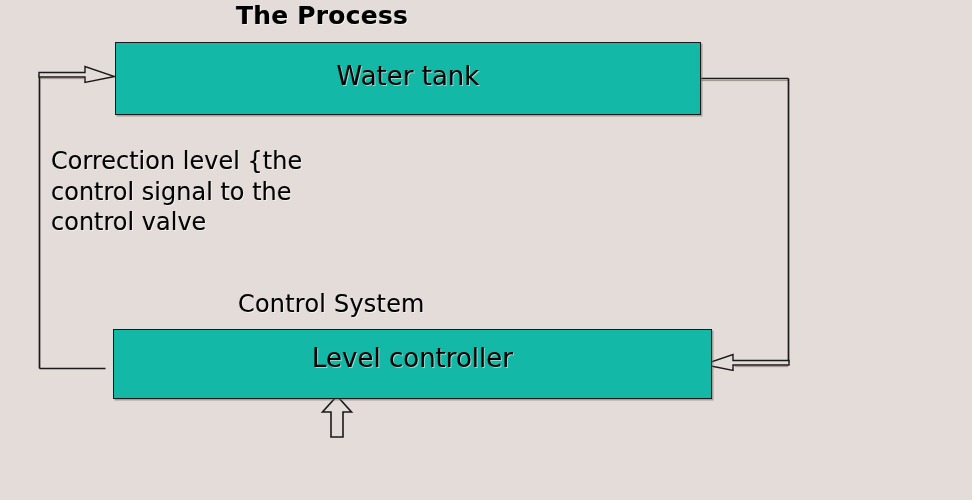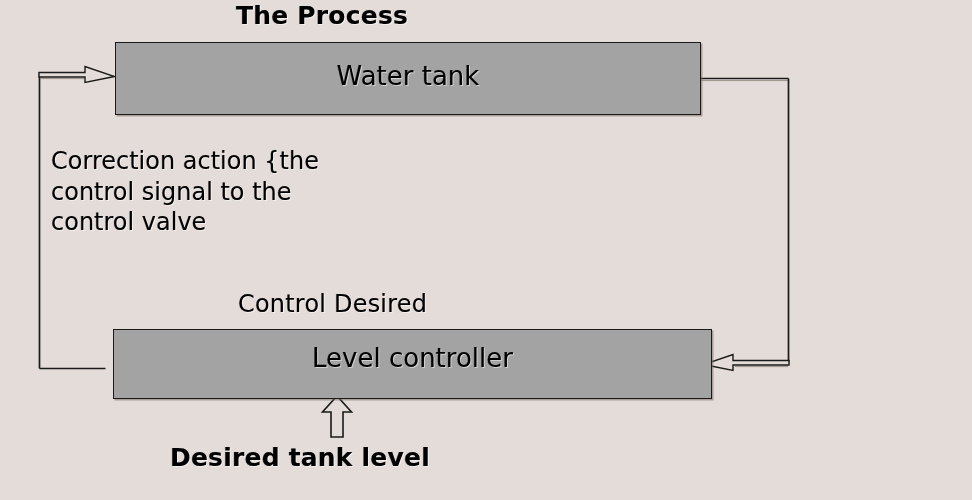--- a/index.html
+++ b/index.html
@@ -55,7 +55,7 @@
   .block-box {
     position: absolute;
     border: 1.6px solid #1a1a1a;
-    background: #a3a3a3;
+    background: #14b8a6;
     box-sizing: border-box;
     box-shadow: 1.5px 1.5px 0 rgba(120,110,106,0.55);
   }

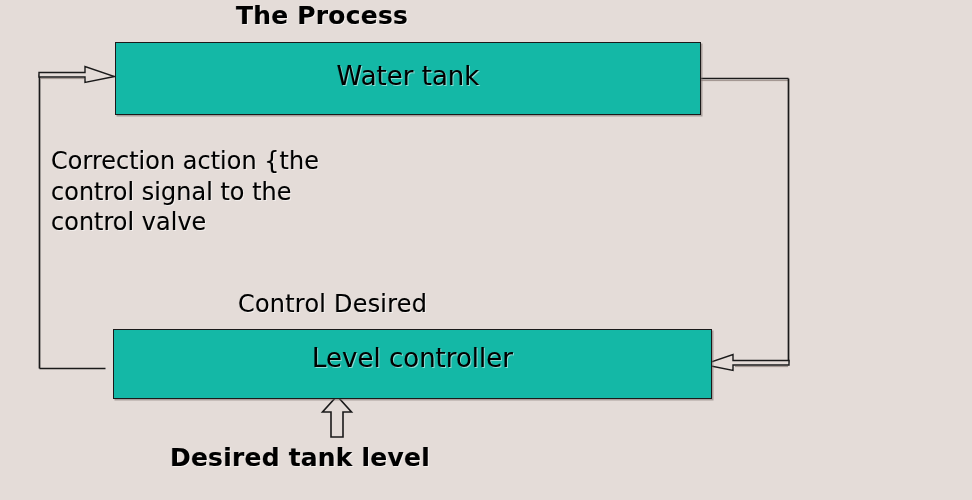--- a/index.html
+++ b/index.html
@@ -150,7 +150,7 @@
     <div class="block-title" id="title-level-controller">Level controller</div>
   </div>
 
-  <div class="label" id="label-correction">Correction action {the
+  <div class="label" id="label-correction">Correction level {the
 control signal to the
 control valve</div>
 

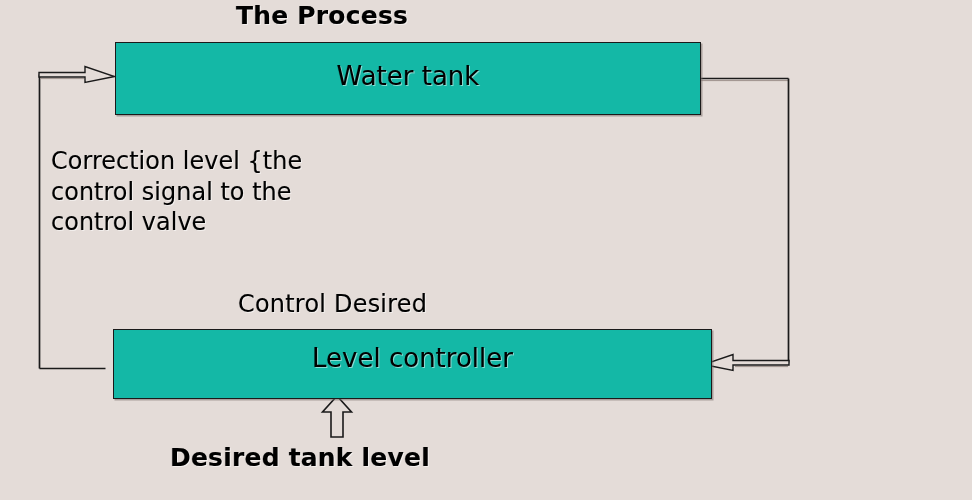--- a/index.html
+++ b/index.html
@@ -140,7 +140,7 @@
 
   <div class="label bold" id="label-process">The Process</div>
 
-  <div class="label" id="label-control-system">Control Desired</div>
+  <div class="label" id="label-control-system">Control System</div>
 
   <div class="block-box" id="block-water-tank">
     <div class="block-title" id="title-water-tank">Water tank</div>

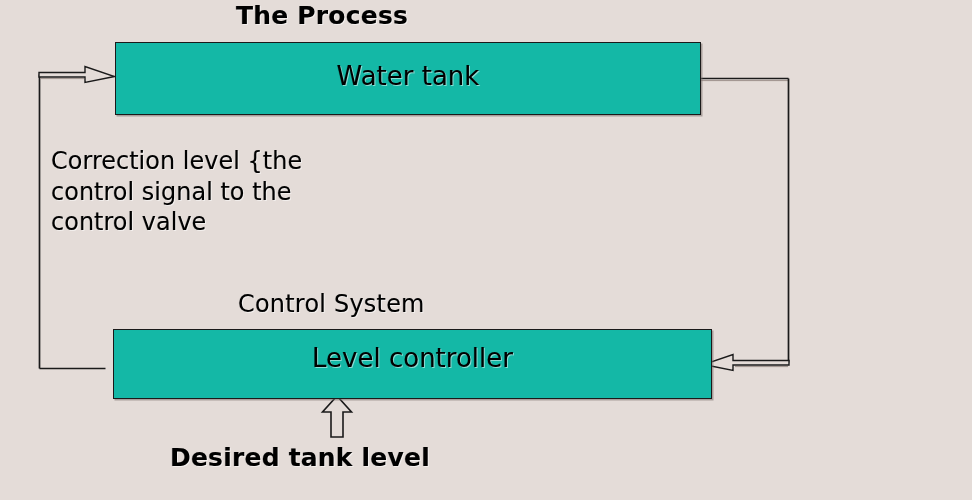--- a/index.html
+++ b/index.html
@@ -155,7 +155,6 @@
 control valve</div>
 
 
-  <div class="label bold" id="label-desired">Desired tank level</div>
 
 </div>
 

